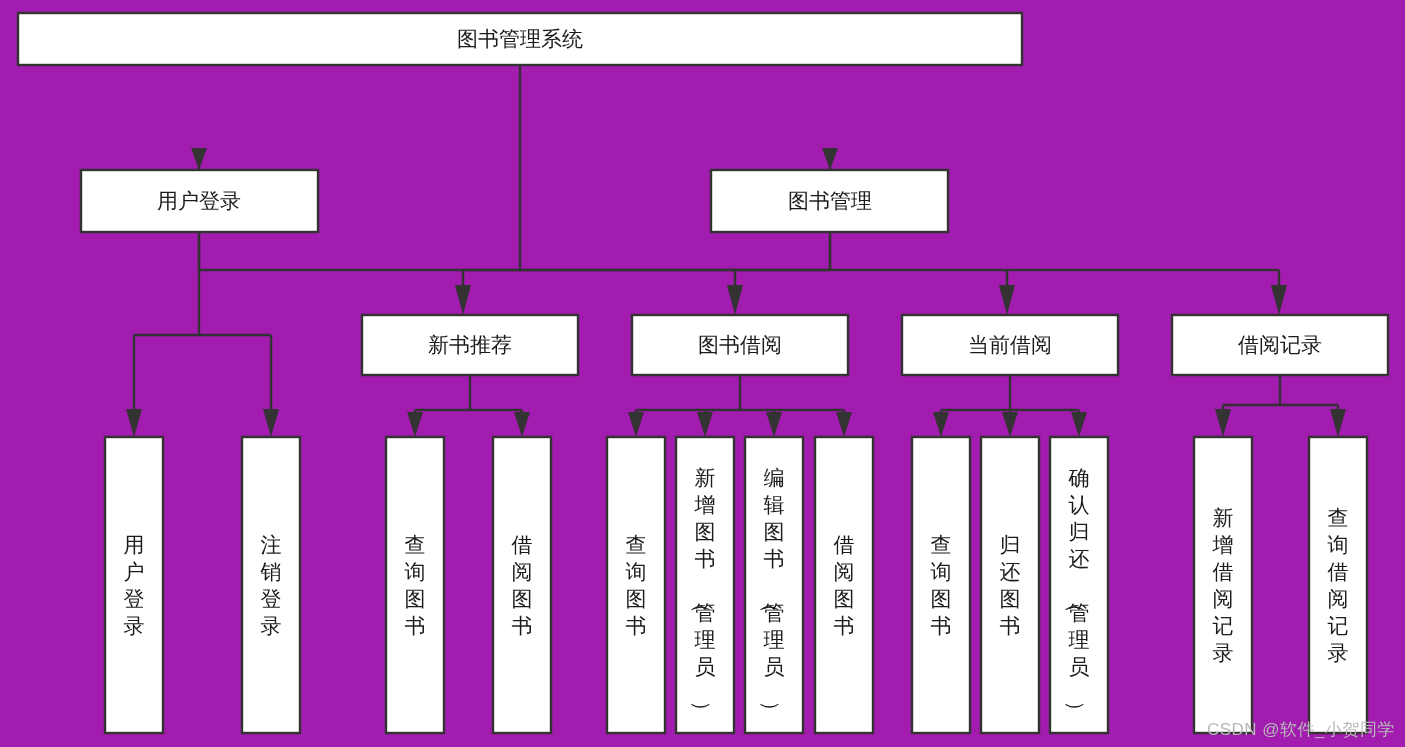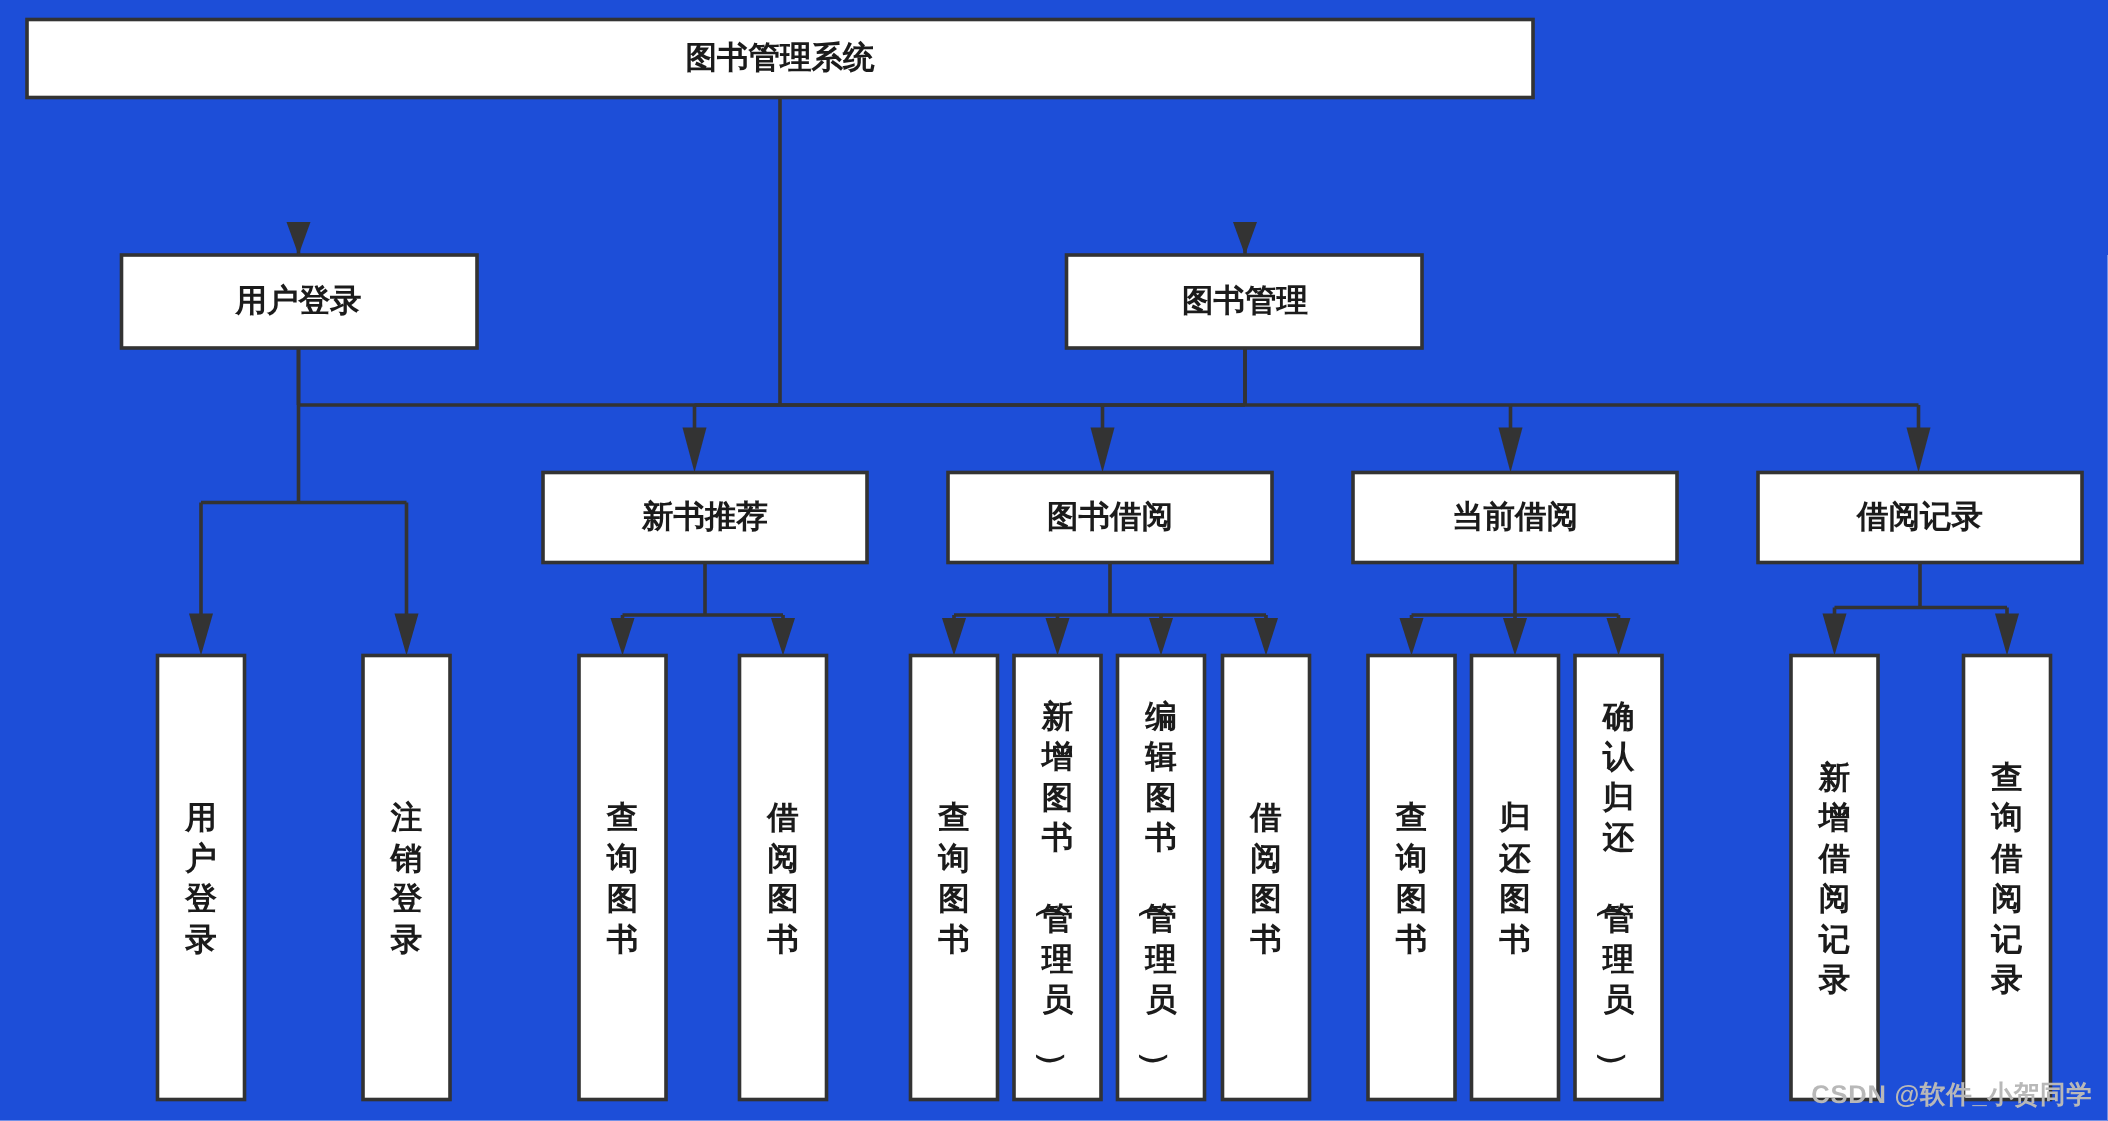--- a/index.html
+++ b/index.html
@@ -17,8 +17,7 @@
     position: relative;
     width: 1405px;
     height: 747px;
-    background: #1d4ed8;
-    font-weight: bold;
+    background: #a21caf;
   }
   svg.flow {
     position: absolute;

